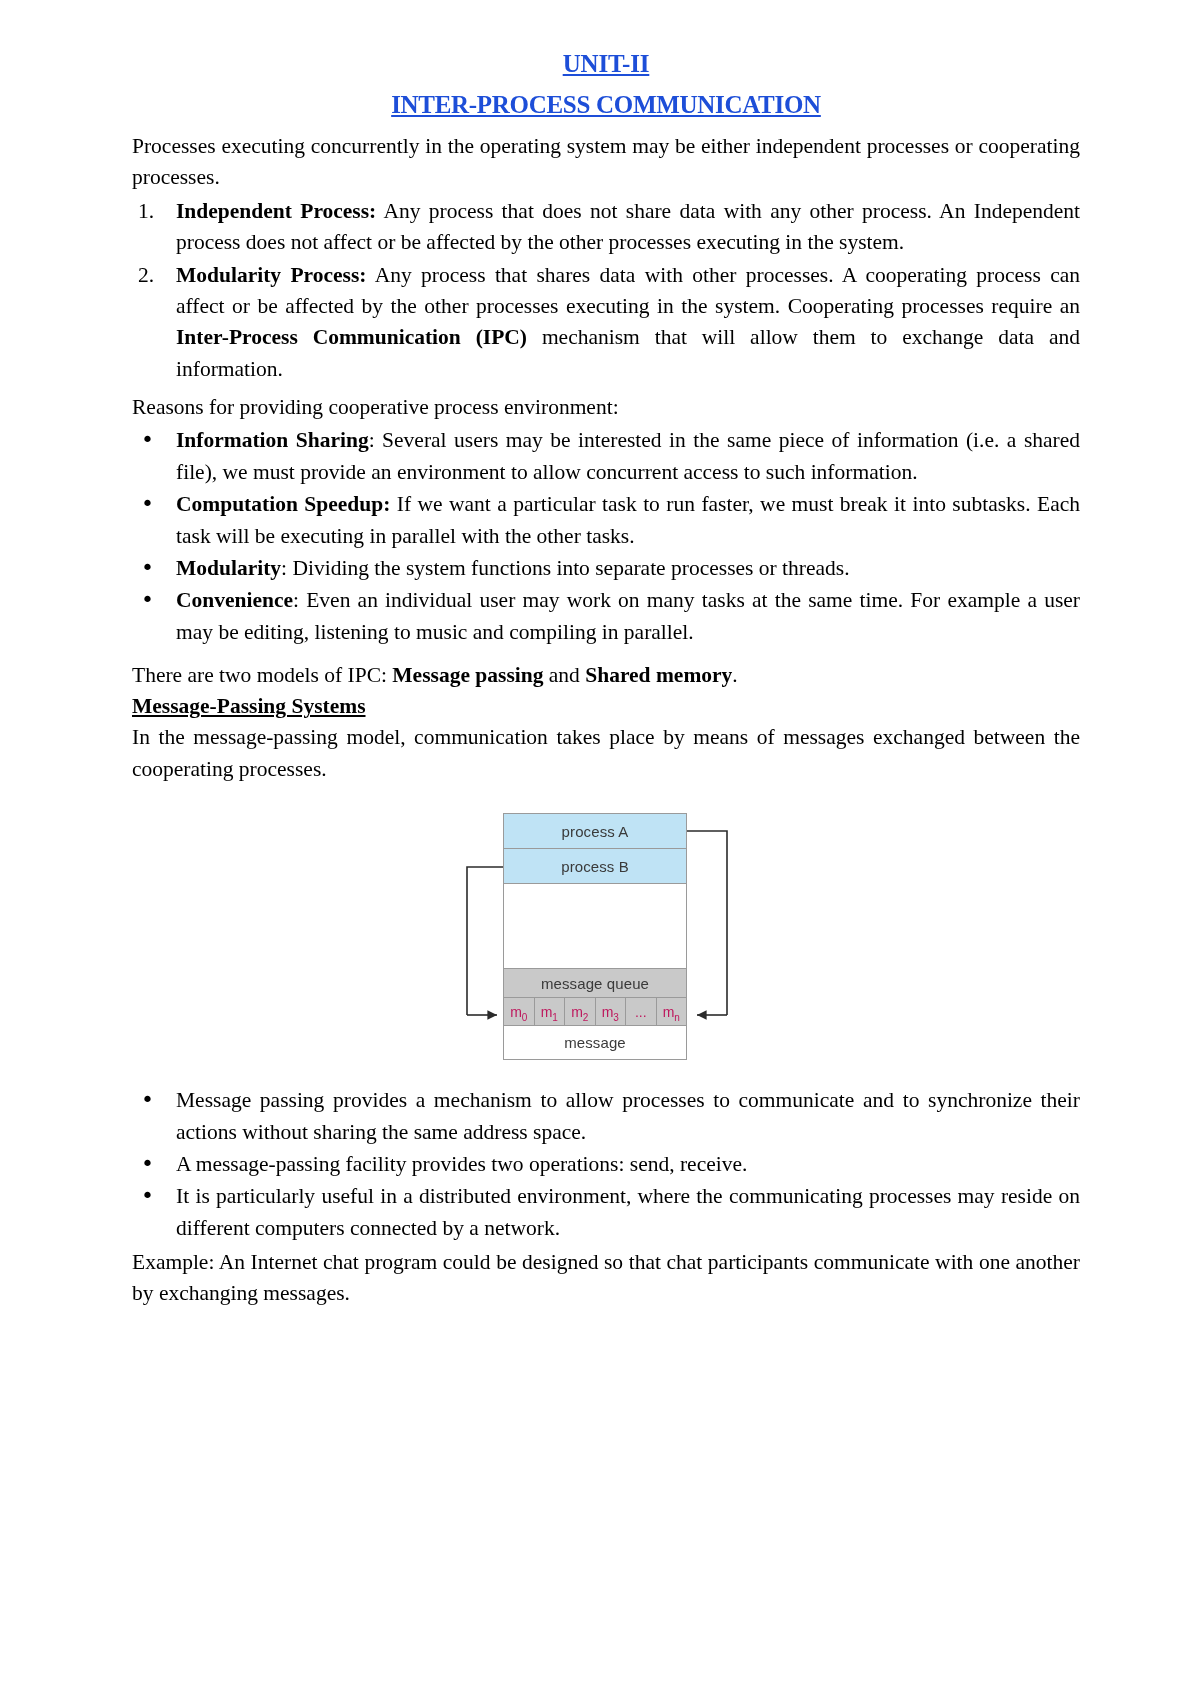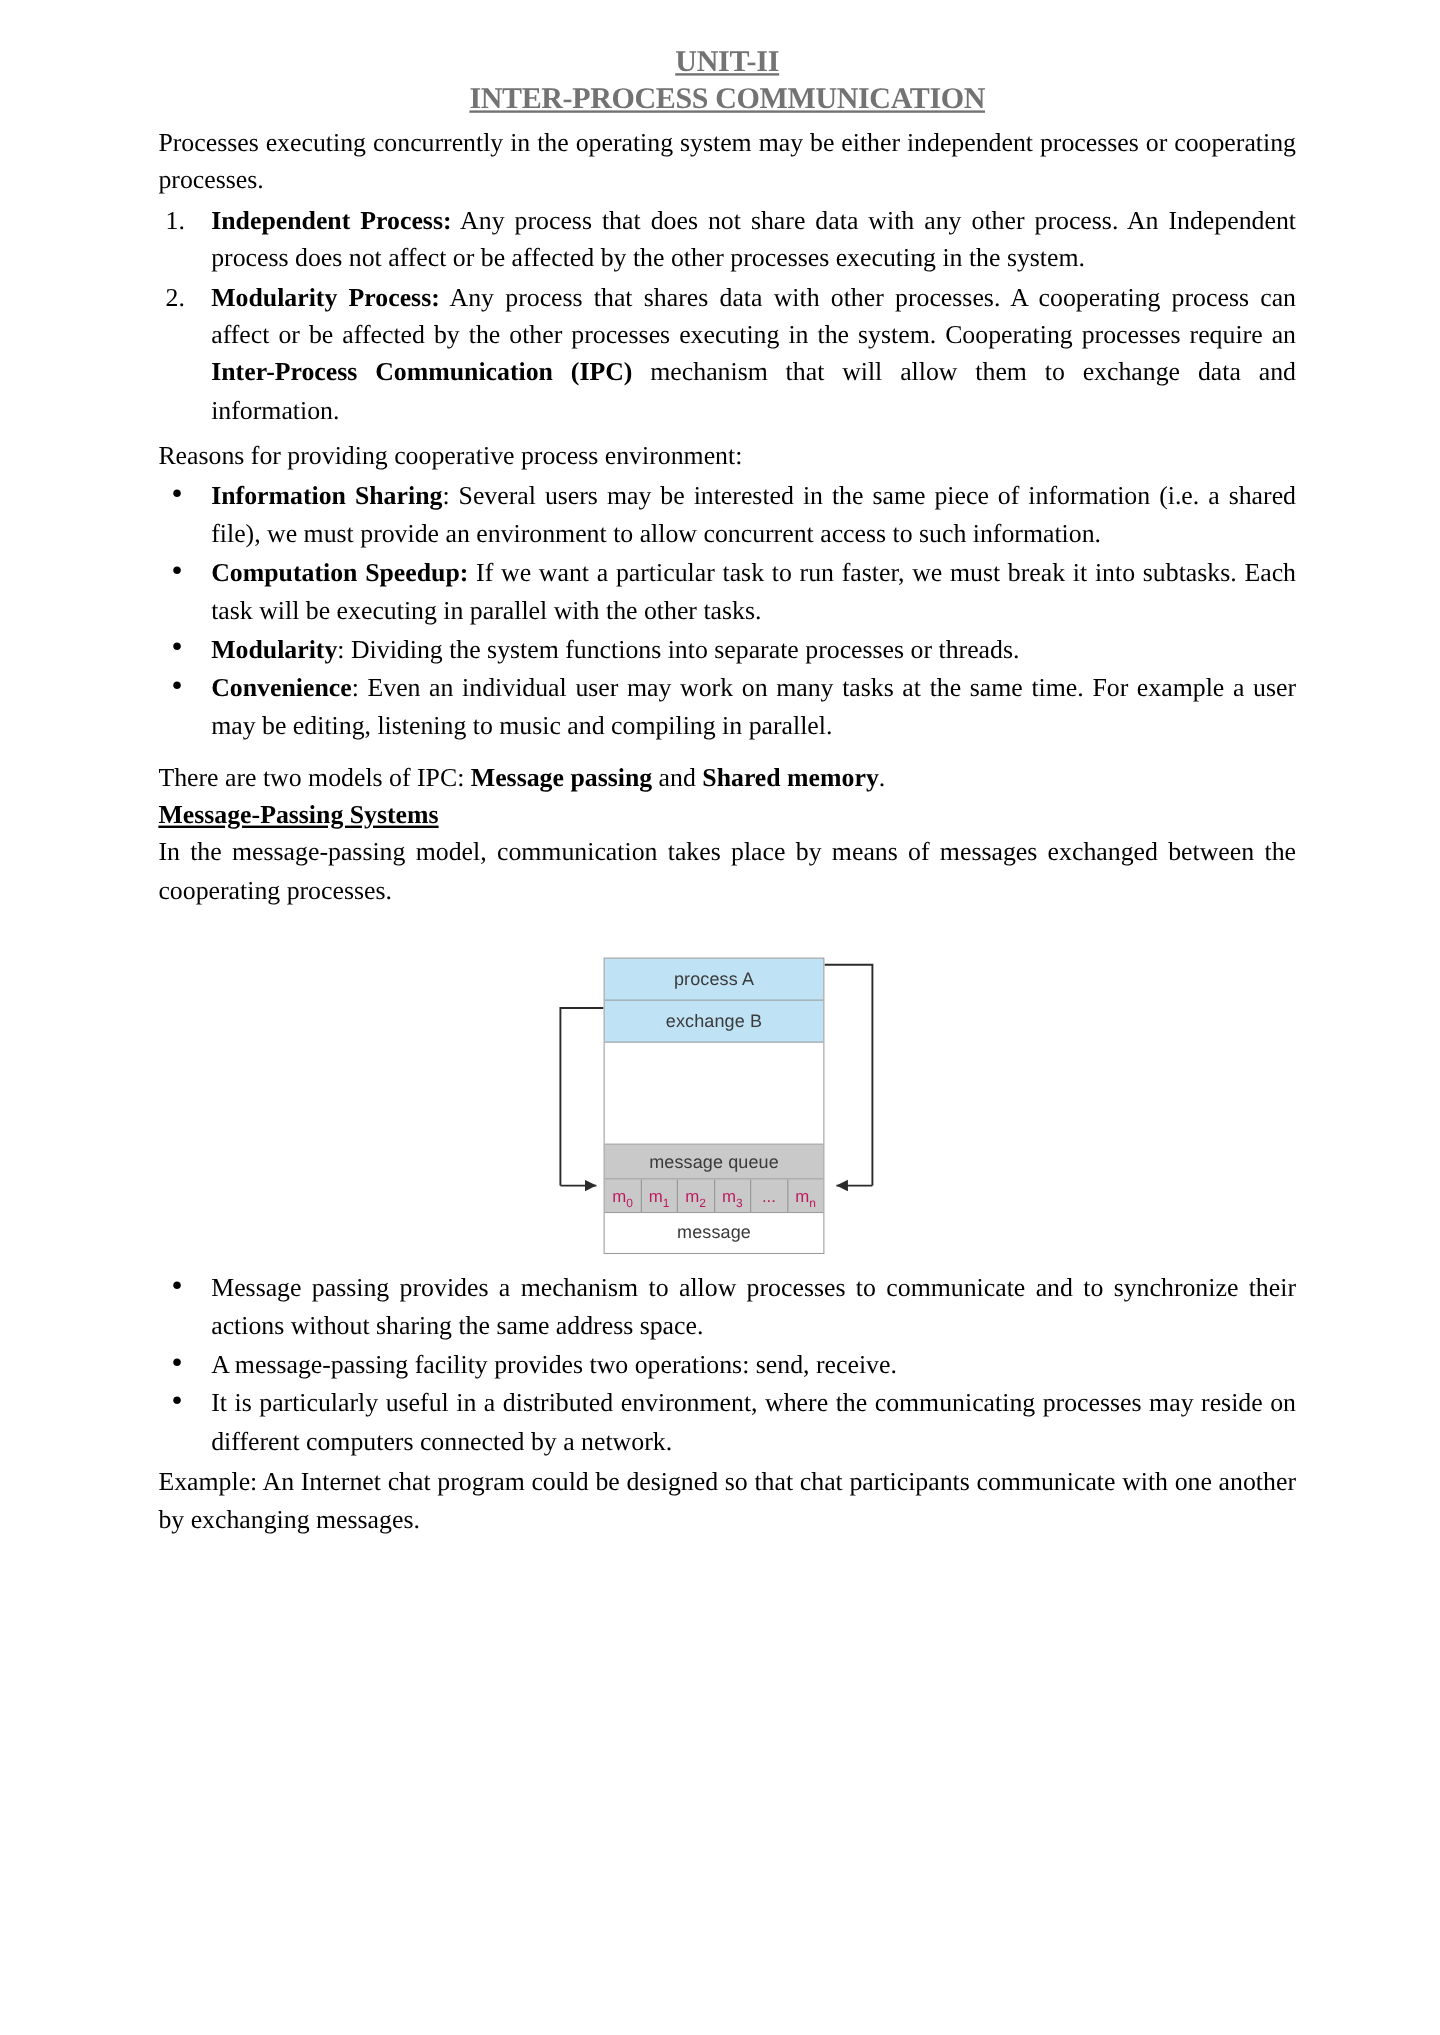--- a/index.html
+++ b/index.html
@@ -23,12 +23,12 @@
   
   .doc-title {
     text-align: center;
-    color: #737373;
+    color: #1d4ed8;
     font-weight: bold;
     font-size: 25px;
     line-height: 1.14;
     letter-spacing: -0.2px;
-    margin: 0;
+    margin: 12px;
   }
   .doc-title .u { text-decoration: underline; text-underline-offset: 2px; }
   .doc-title.sub {

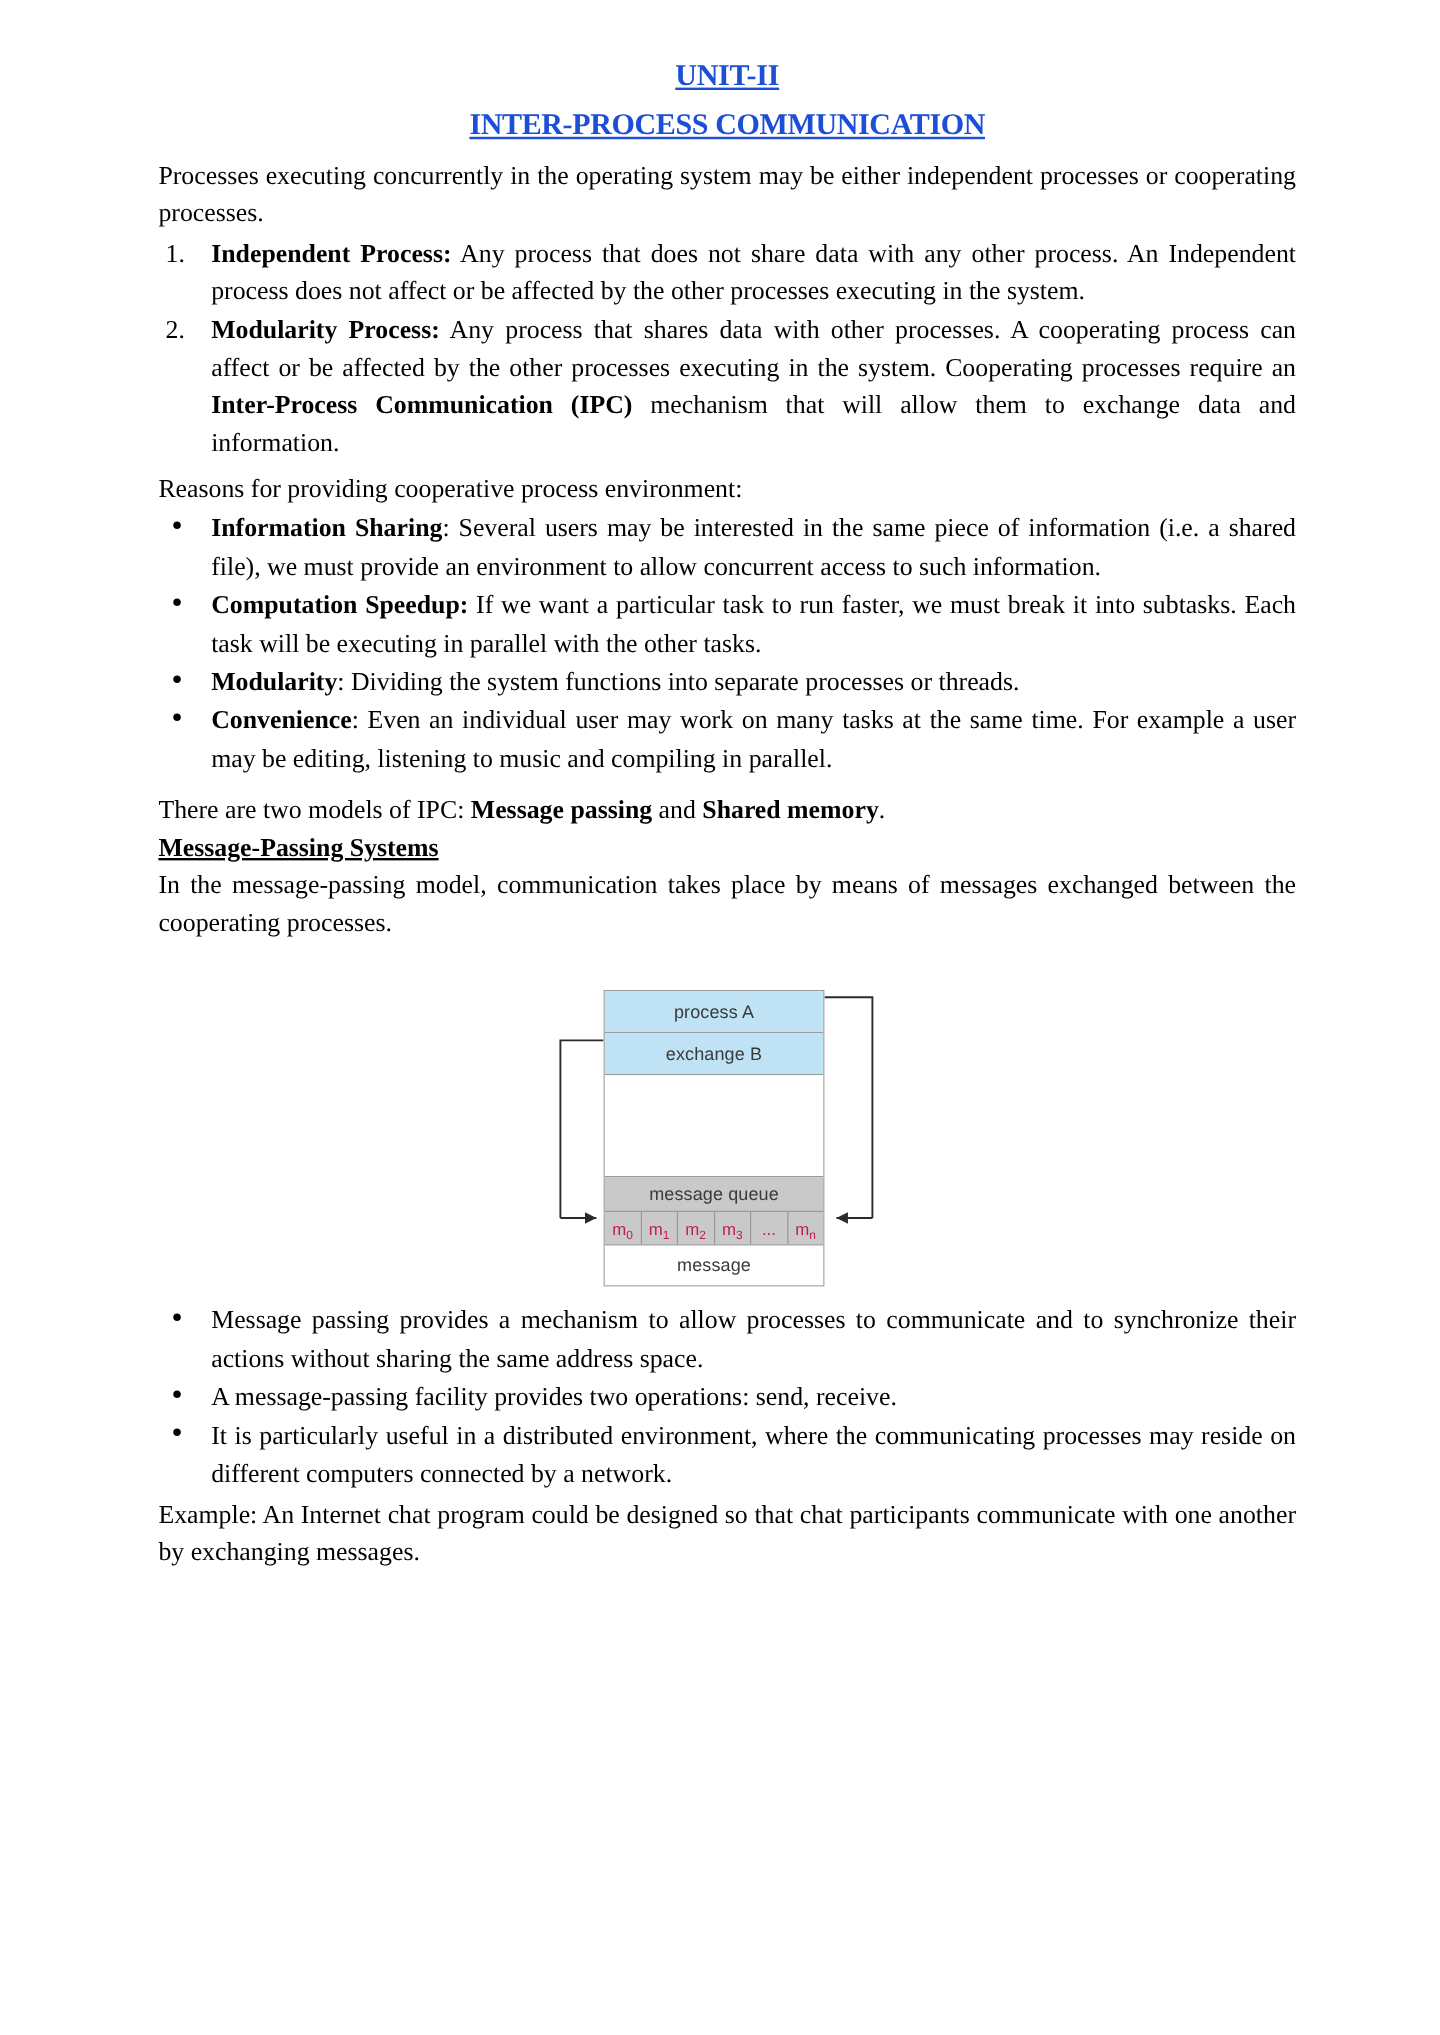--- a/index.html
+++ b/index.html
@@ -118,7 +118,7 @@
   .dbox {
     position: absolute;
     left: 62px;
-    top: 18px;
+    top: 6px;
     width: 184px;
     border: 1px solid #9a9a9a;
     background: #ffffff;

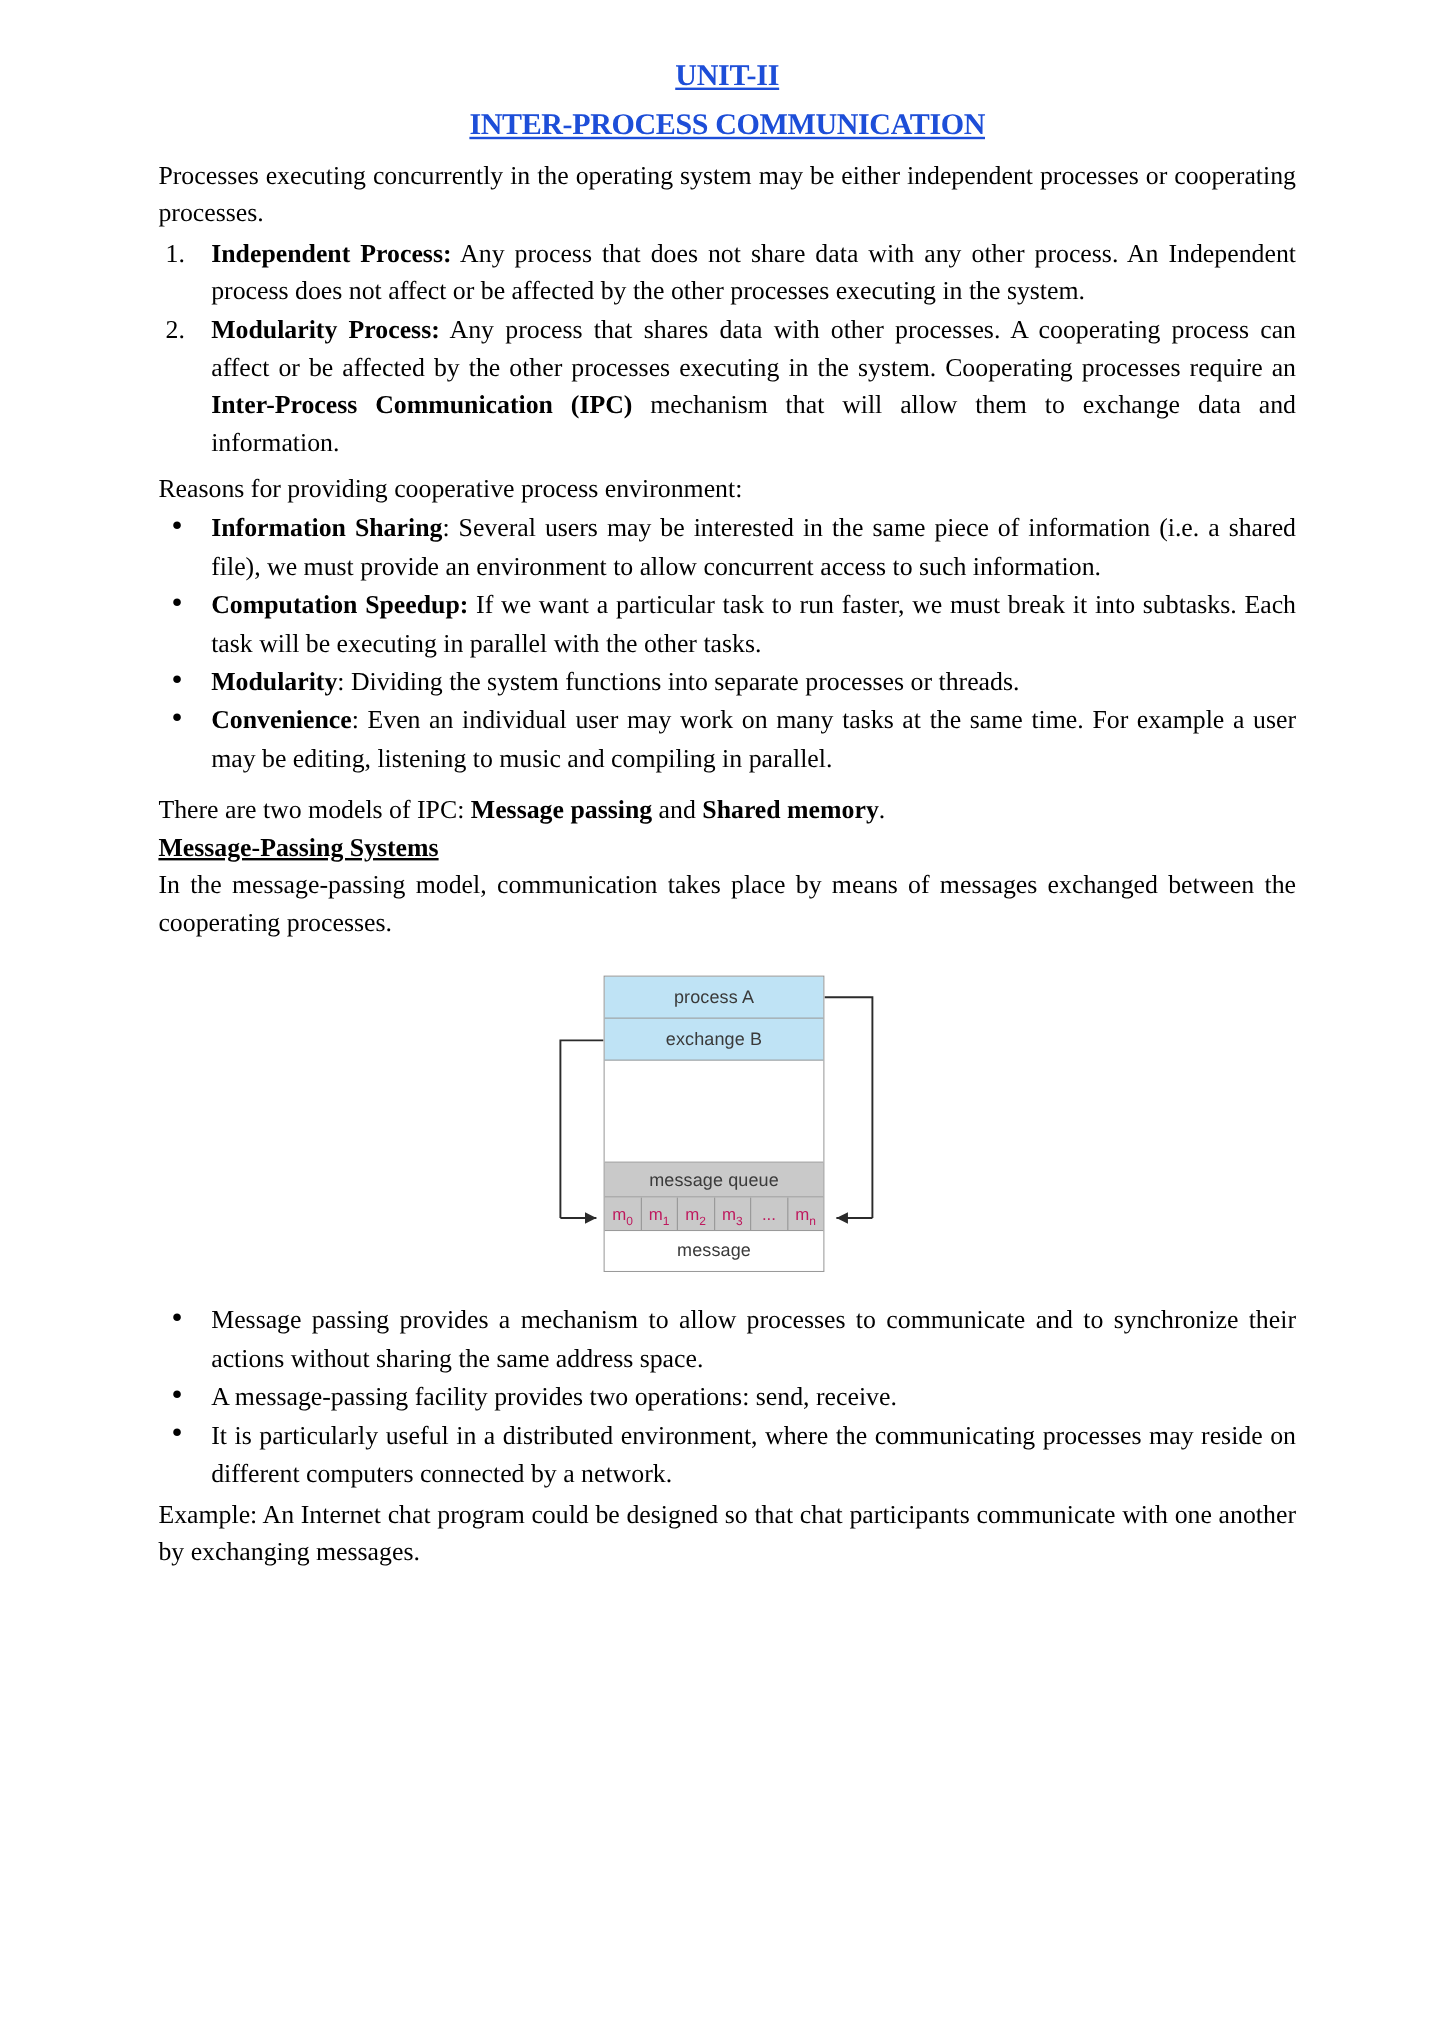--- a/index.html
+++ b/index.html
@@ -248,7 +248,7 @@
 
       <div class="dbox">
         <div class="drow proc">process A</div>
-        <div class="drow proc">exchange B</div>
+        <div class="drow proc">process B</div>
         <div class="drow empty"></div>
         <div class="drow mq">message queue</div>
         <div class="msgrow">

